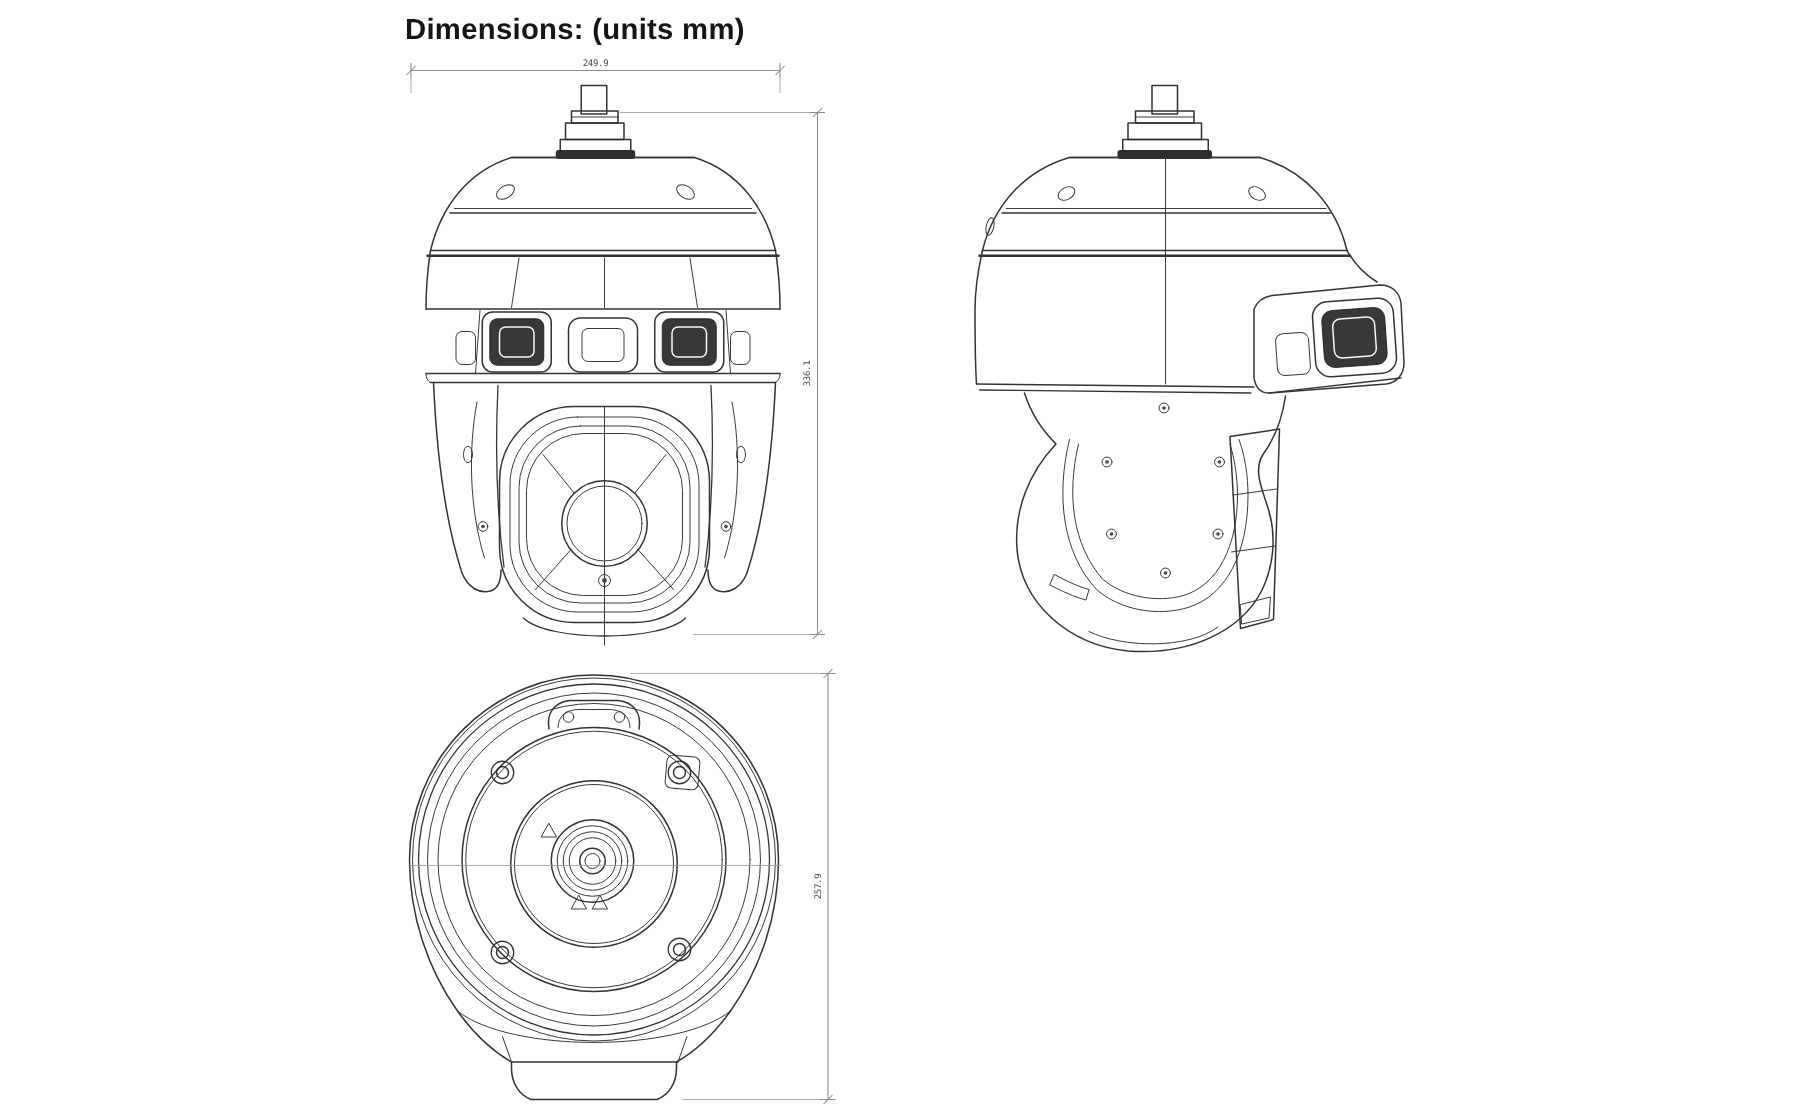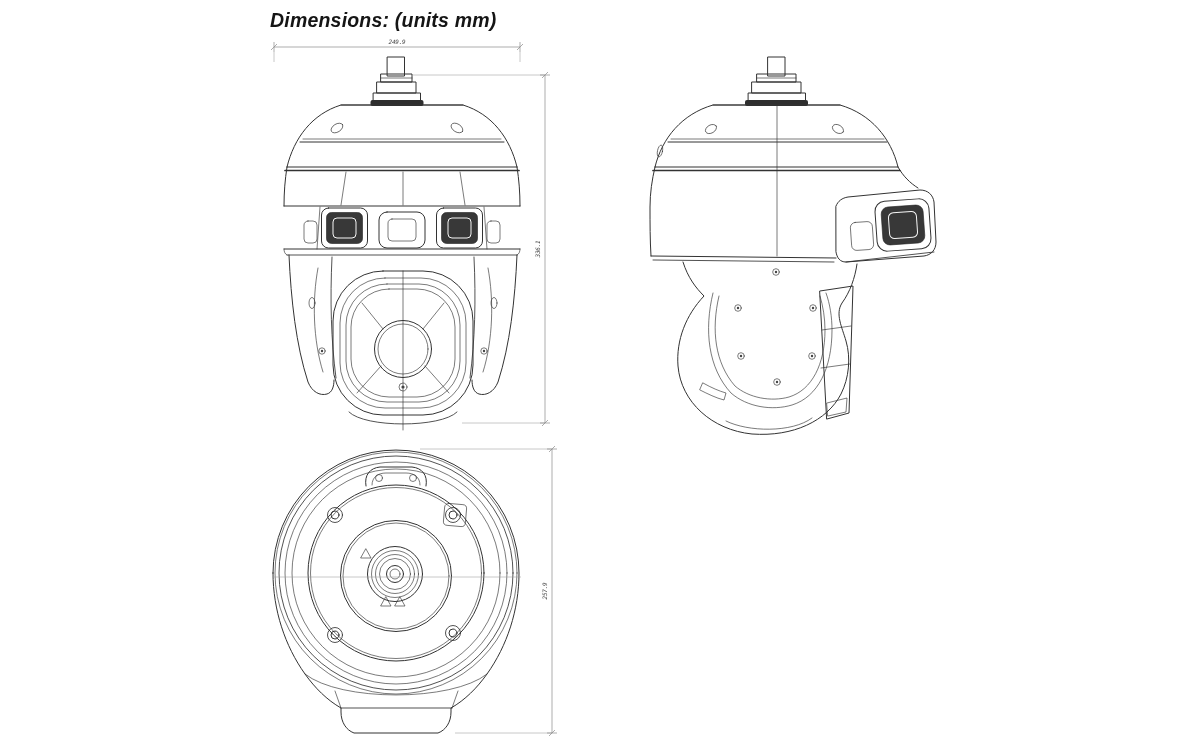--- a/index.html
+++ b/index.html
@@ -4,7 +4,7 @@
 <style>
   html,body{margin:0;padding:0;background:#ffffff;}
   .canvas{position:relative;width:1200px;height:736px;background:#fff;overflow:hidden;
-          font-family:"Liberation Sans",sans-serif;font-style:italic;}
+          font-family:"Liberation Sans",sans-serif;}
   .page-title{position:absolute;left:270px;top:9px;font-size:19.5px;font-weight:600;
               color:#151515;letter-spacing:.2px;}
   svg{position:absolute;left:0;top:0;}

